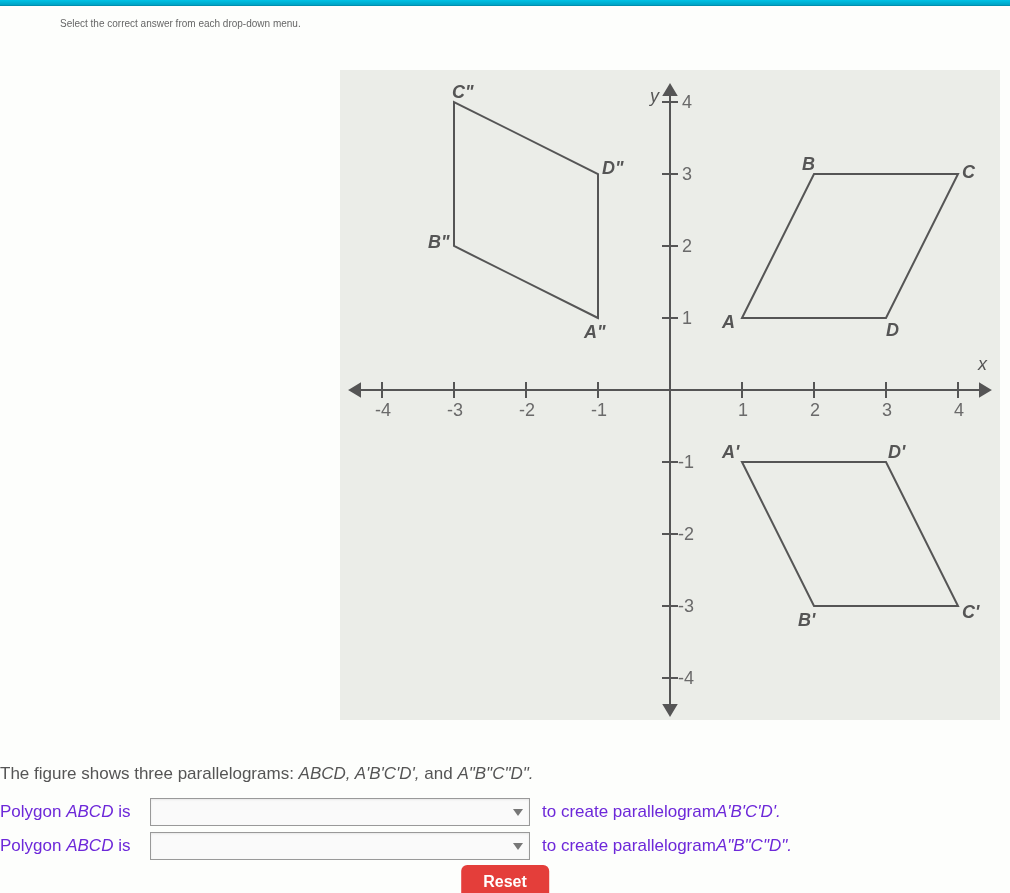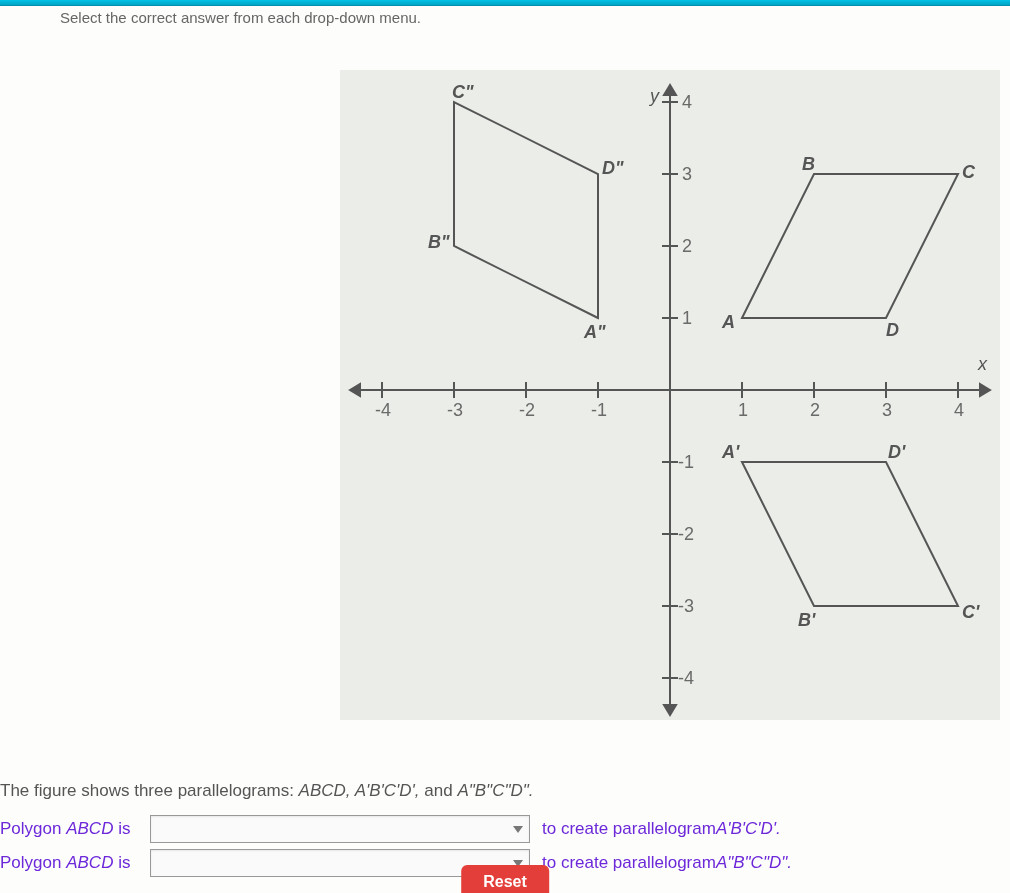--- a/index.html
+++ b/index.html
@@ -18,8 +18,8 @@
   border-bottom:1px solid #0090b0;
 }
 .instruction {
-  position:absolute; top:9px; left:60px;
-  font-size:15px; color:#666;
+  position:absolute; top:18px; left:60px;
+  font-size:10px; color:#666;
 }
 .figure-area {
   position:absolute;

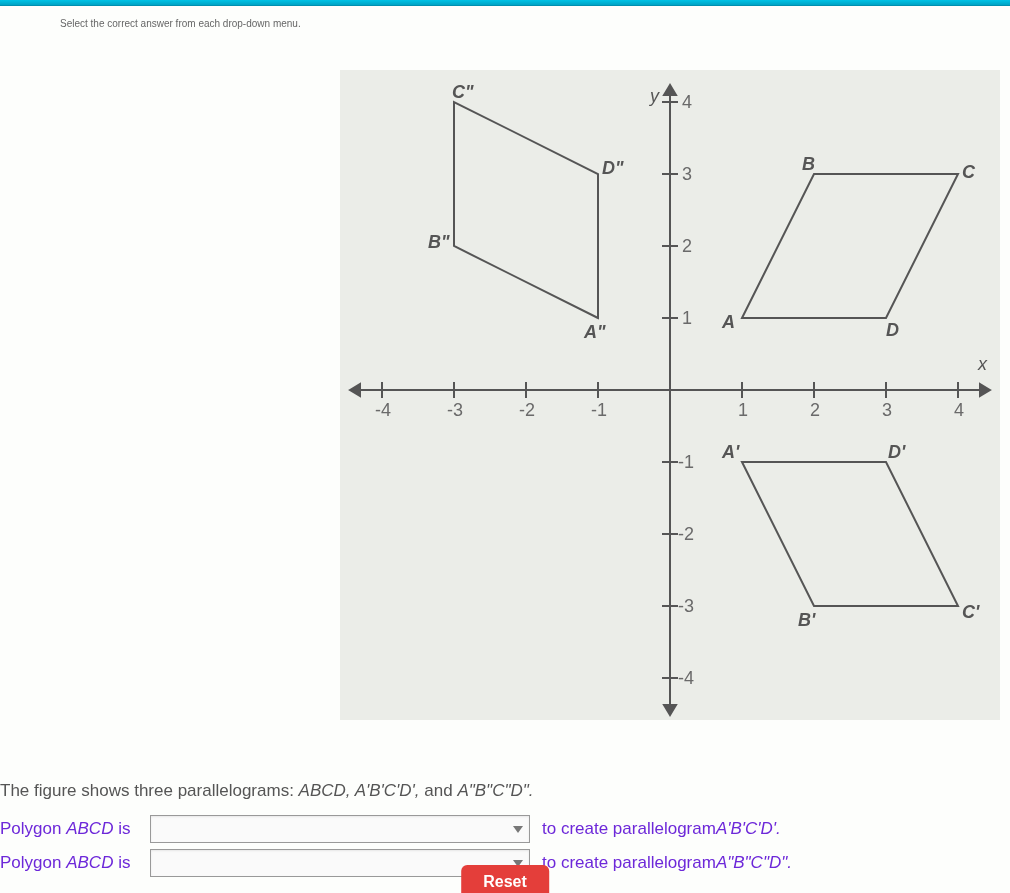--- a/index.html
+++ b/index.html
@@ -37,7 +37,7 @@
 .axis-label { fill:#555; font-size:18px; font-style:italic; }
 
 .bottom-text {
-  position:absolute; left:0; bottom:0; width:1010px;
+  position:absolute; left:0; bottom:17px; width:1010px;
   padding:0 10px 10px 10px;
 }
 .figure-caption {

